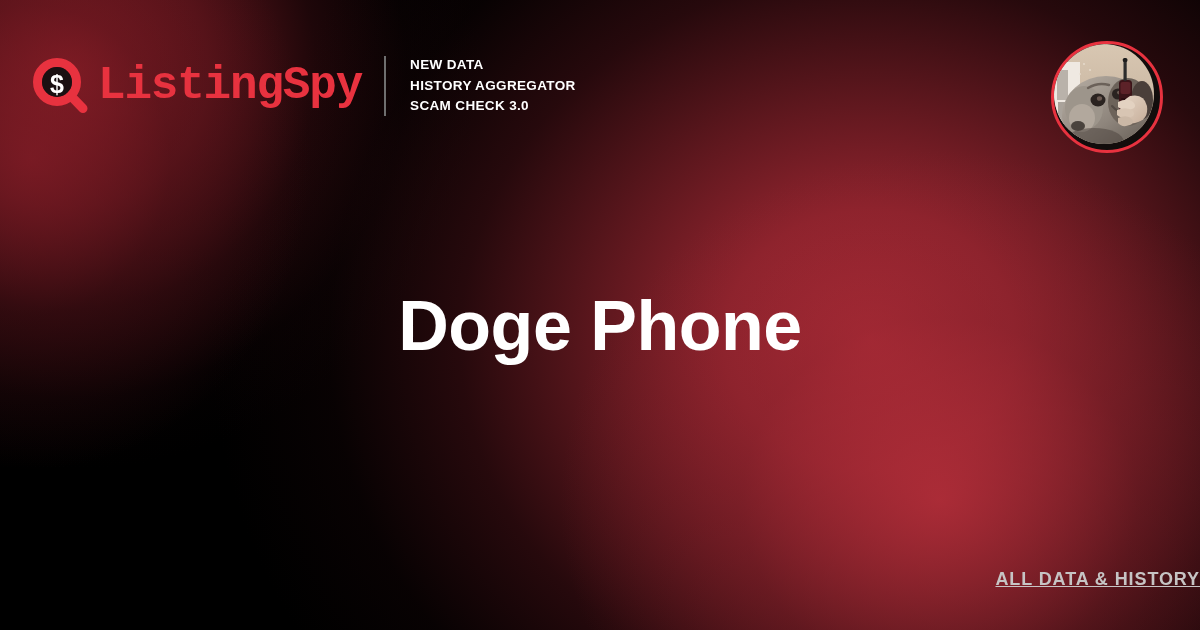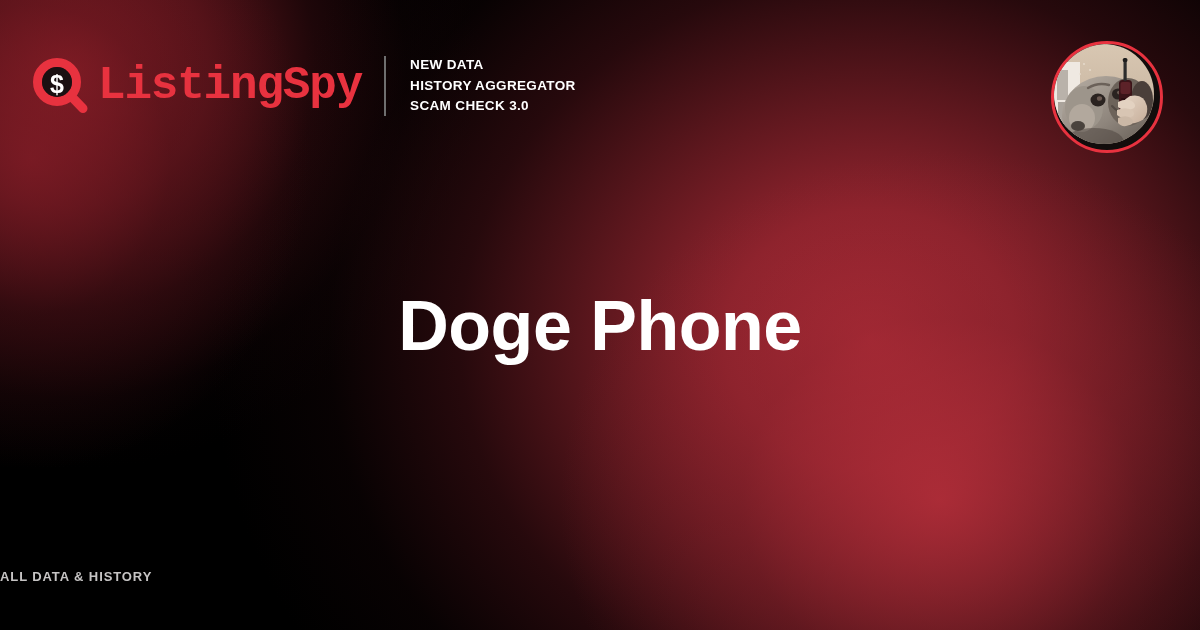--- a/index.html
+++ b/index.html
@@ -160,11 +160,12 @@
     left: 0;
     top: 569px;
     width: 1200px;
-    text-align: left;
-    font-size: 13px;
+    text-align: right;
+    font-size: 18px;
     font-weight: bold;
     color: #C6C4C4;
     letter-spacing: 0.9px;
+    text-decoration: underline;
   }
 </style>
 </head>

